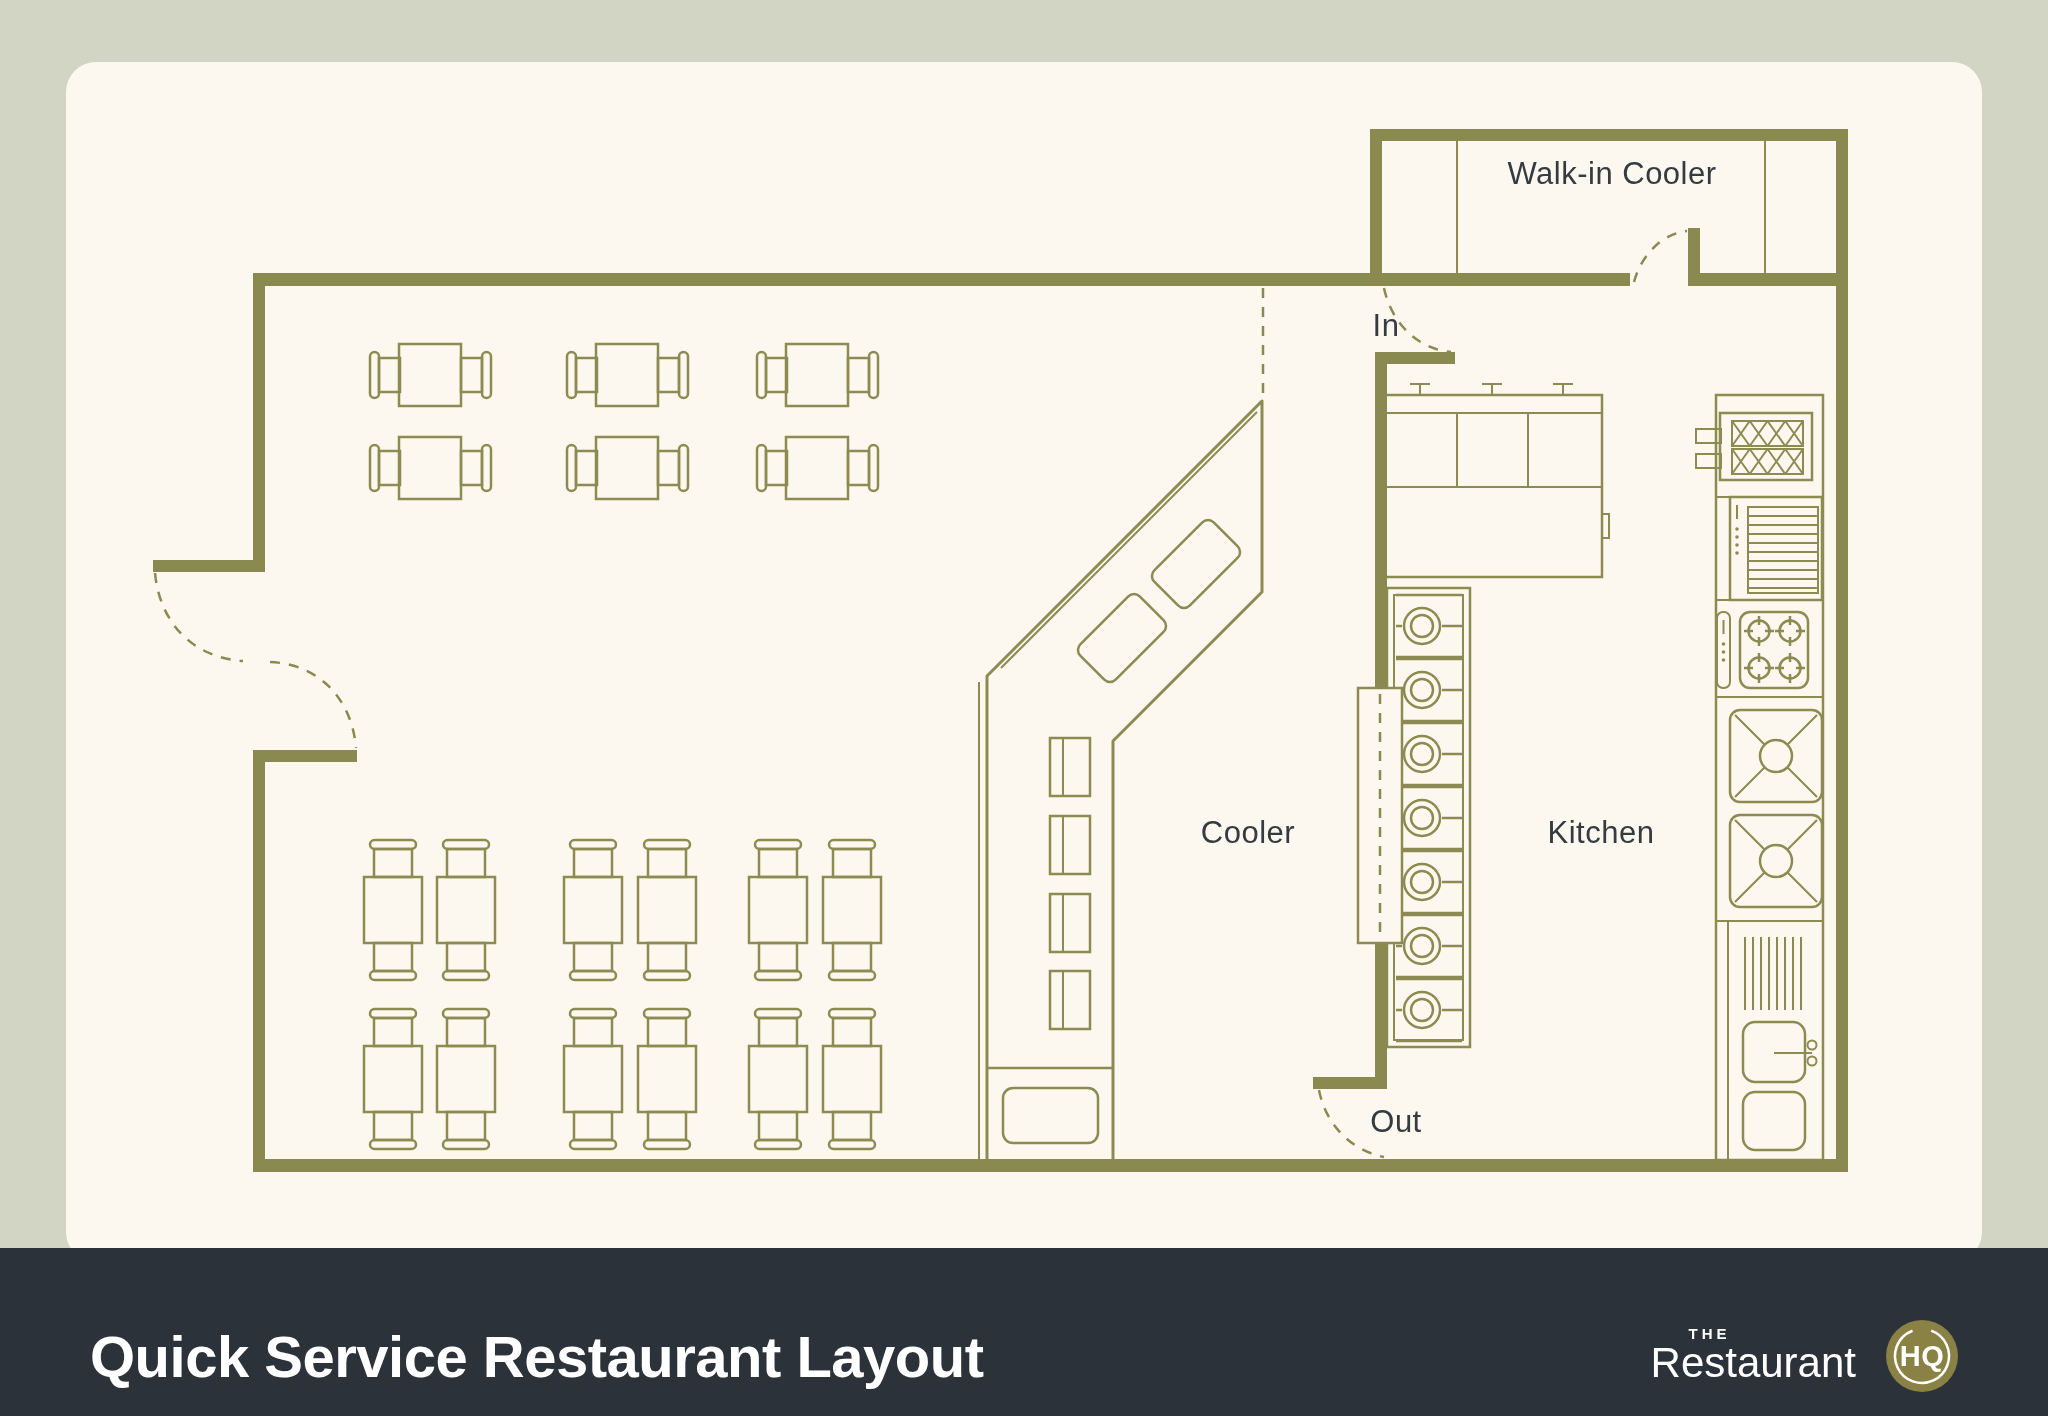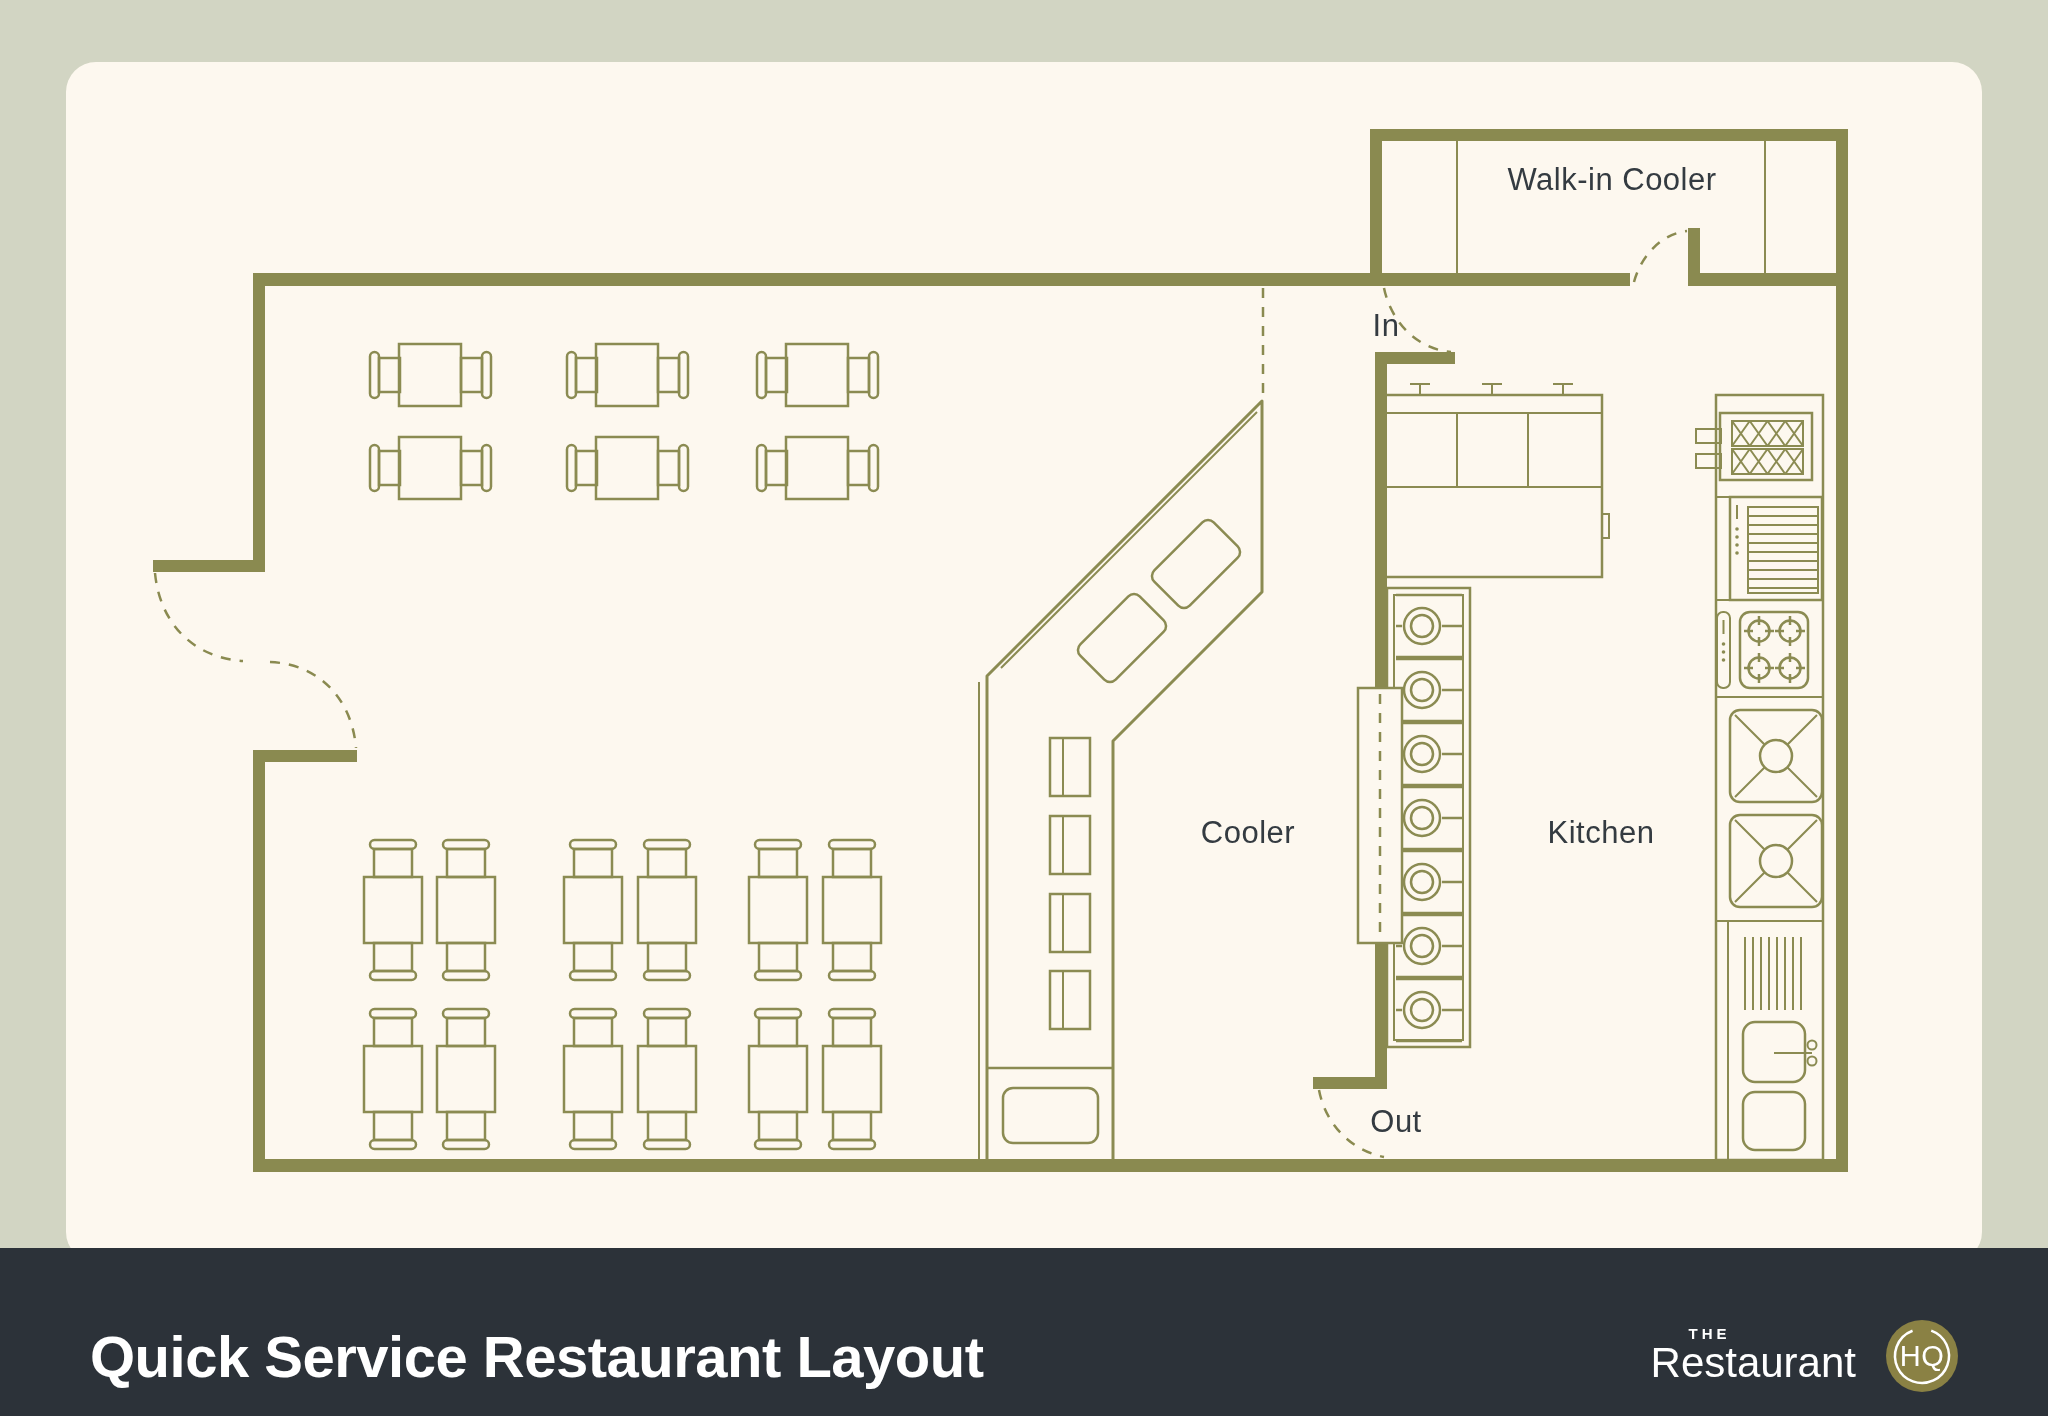--- a/index.html
+++ b/index.html
@@ -229,7 +229,7 @@
     </g>
   </svg>
 
-  <div class="plan-label" style="left:1612px;top:180px;">Walk-in Cooler</div>
+  <div class="plan-label" style="left:1612px;top:174px;">Walk-in Cooler</div>
   <div class="plan-label" style="left:1386px;top:326px;">In</div>
   <div class="plan-label" style="left:1248px;top:833px;">Cooler</div>
   <div class="plan-label" style="left:1601px;top:833px;">Kitchen</div>

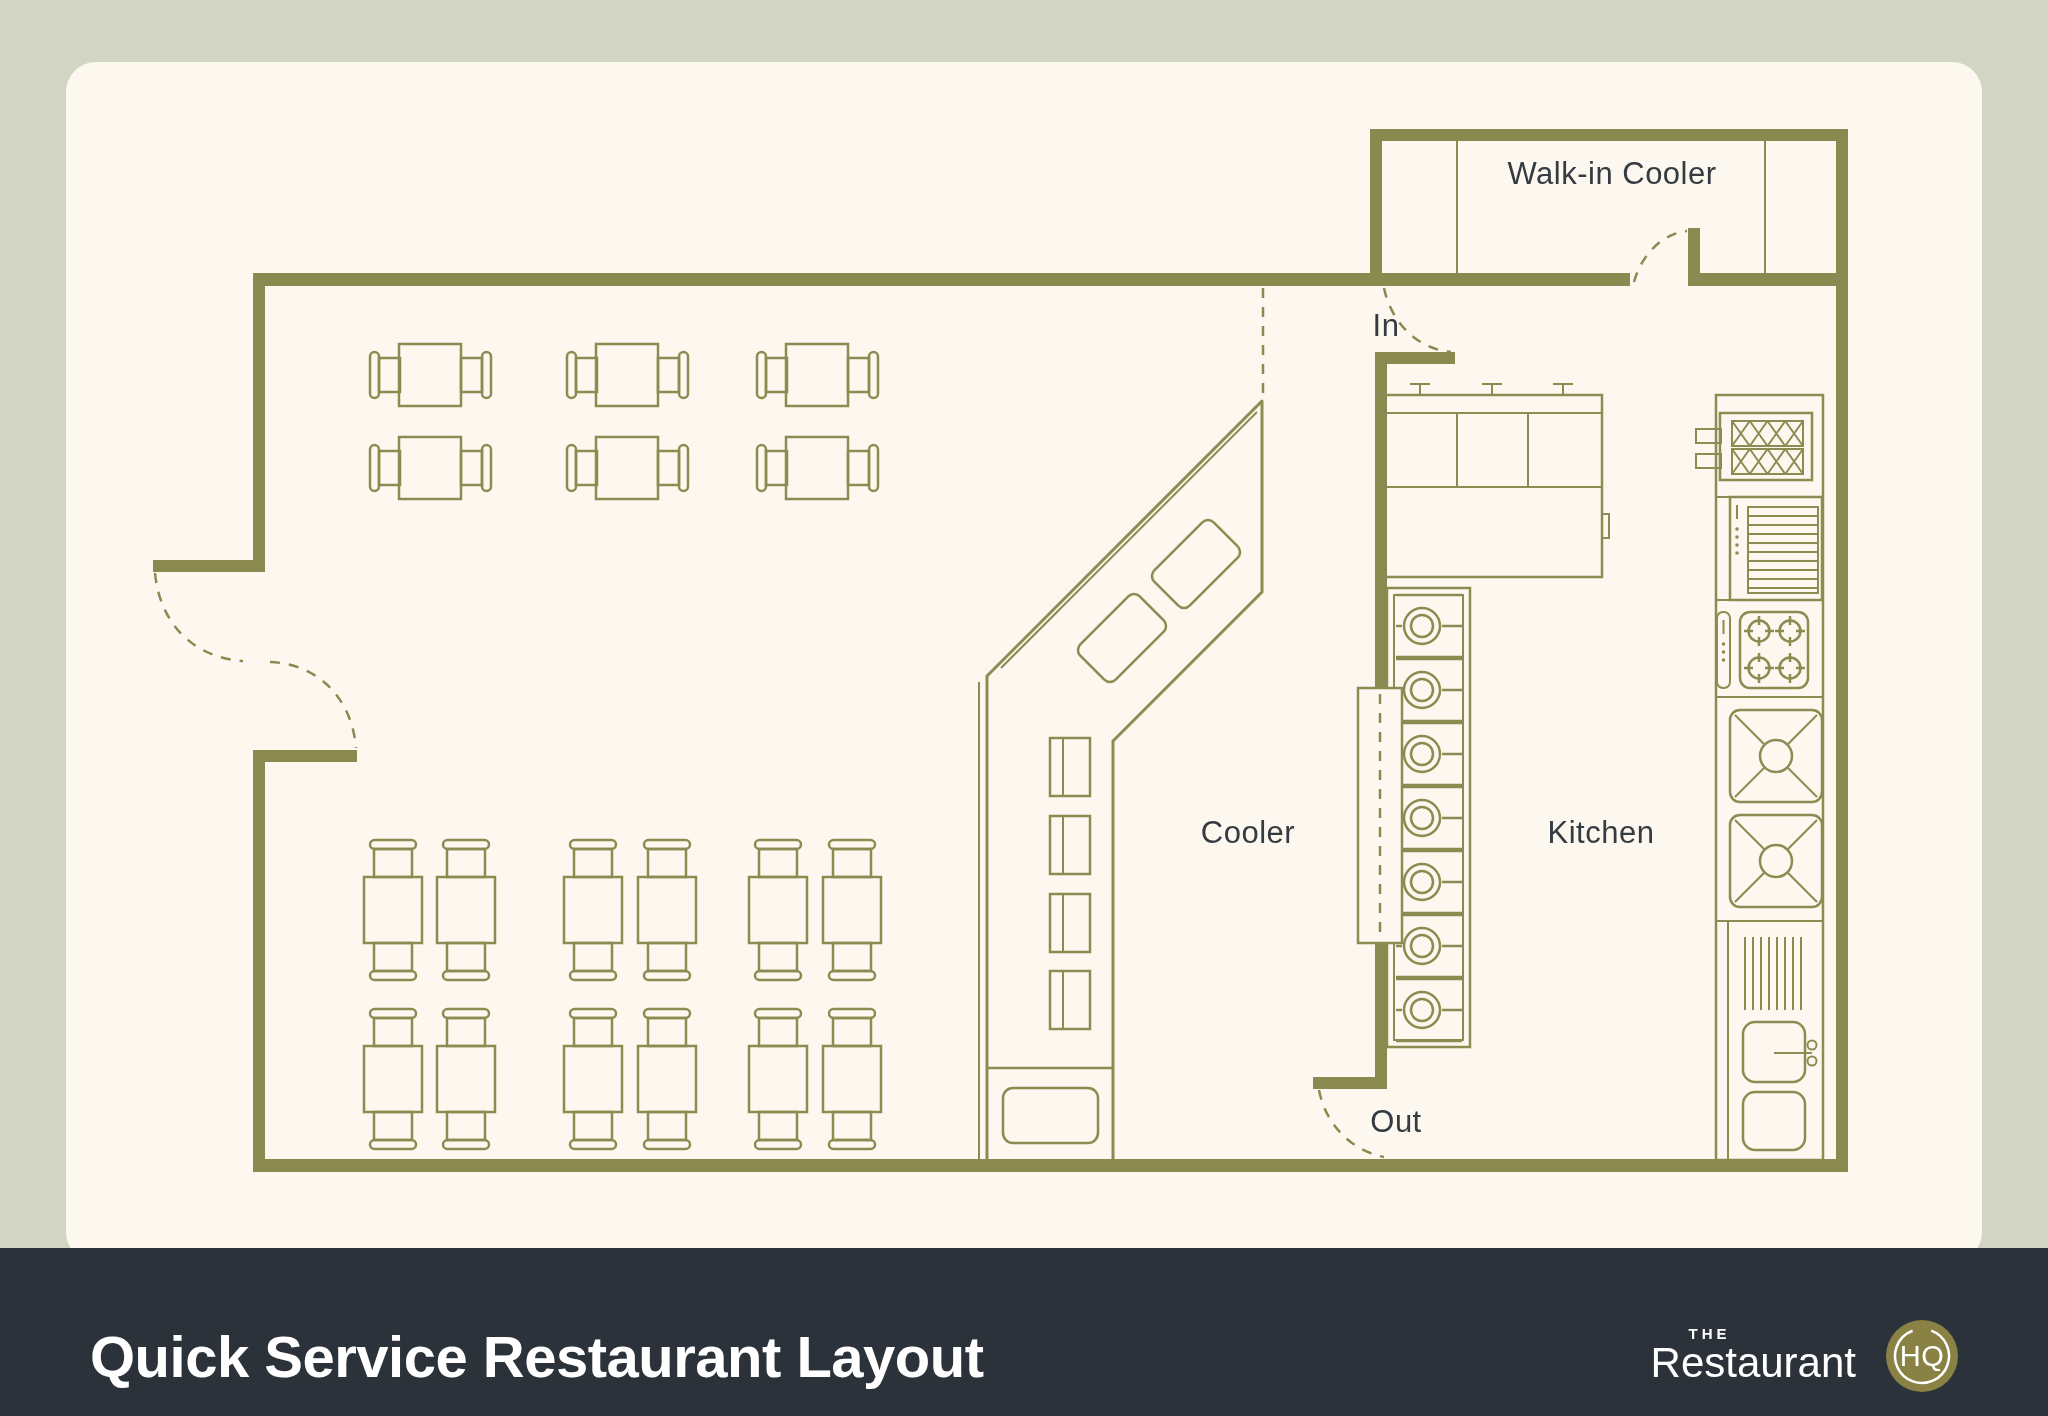--- a/index.html
+++ b/index.html
@@ -26,7 +26,7 @@
   .logo-badge{position:relative;width:72px;height:72px;border-radius:50%;background:var(--logo-badge,#8a8144);
     display:flex;align-items:center;justify-content:center;}
   .logo-badge svg{position:absolute;left:0;top:0;}
-  .logo-hq{position:relative;color:var(--footer-text,#ffffff);font-size:29px;font-weight:normal;letter-spacing:.5px;}
+  .logo-hq{position:relative;color:var(--footer-text,#ffffff);font-size:29px;font-weight:bold;letter-spacing:.5px;}
 </style>
 </head>
 <body>

